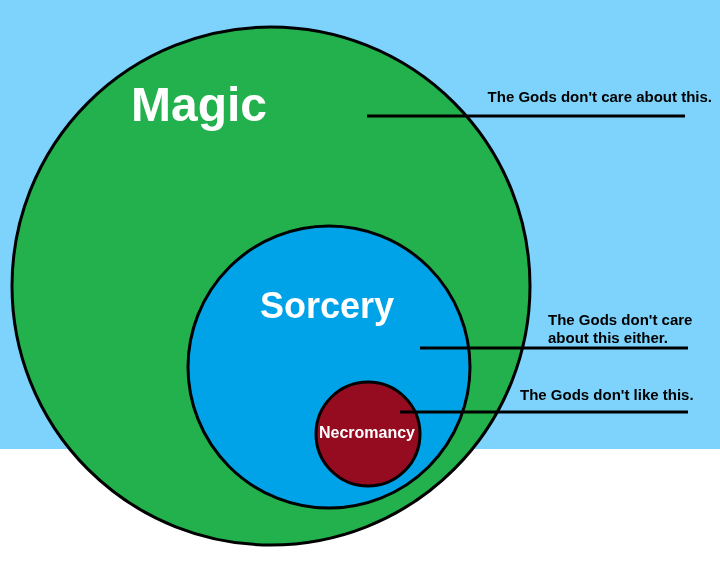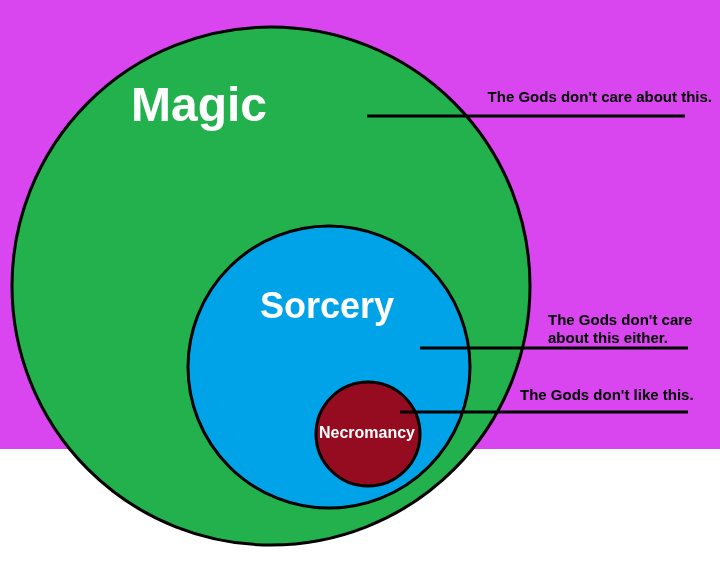--- a/index.html
+++ b/index.html
@@ -17,7 +17,7 @@
     position: relative;
     width: 720px;
     height: 449px;
-    background: #d946ef;
+    background: #7dd3fc;
   }
   svg { display: block; }
   .set-circle {

